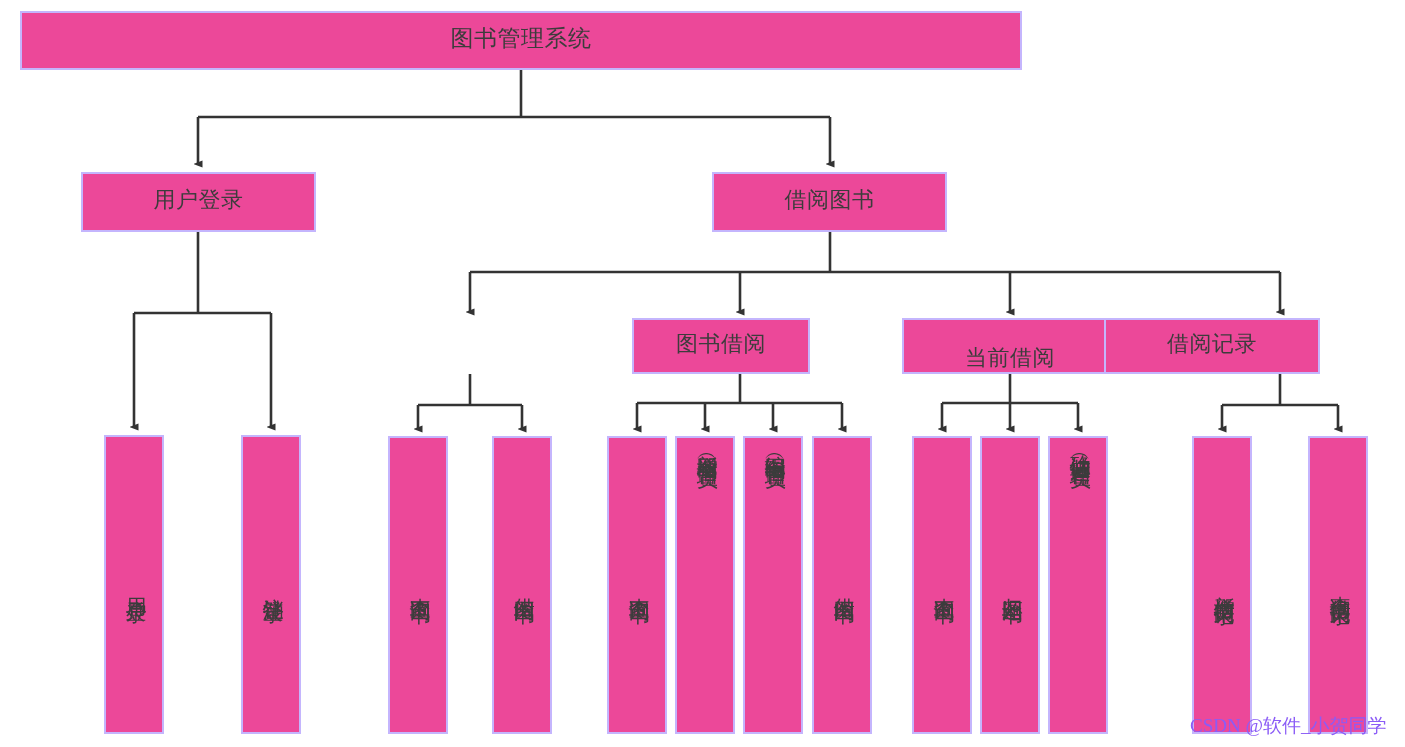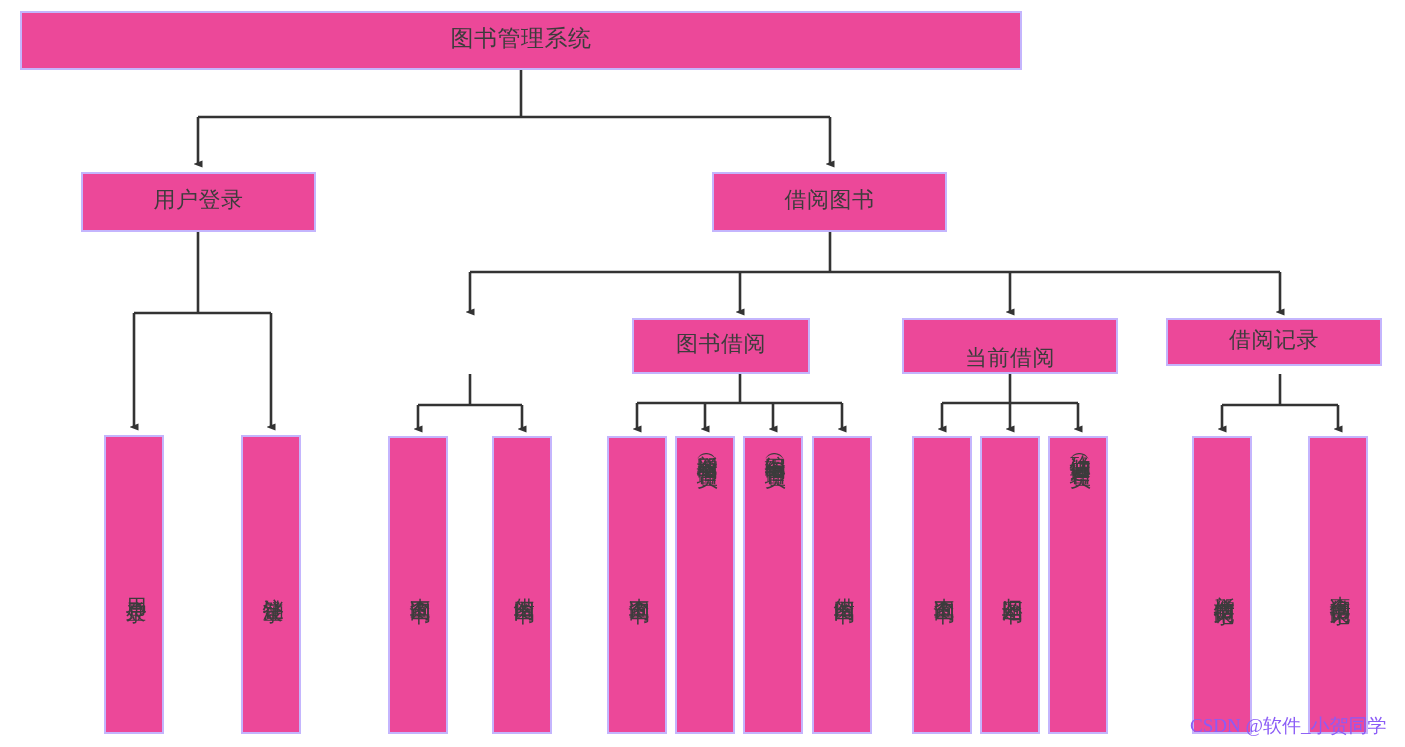--- a/index.html
+++ b/index.html
@@ -157,7 +157,7 @@
     <span class="node-label">当前借阅</span>
   </div>
 
-  <div class="node horiz" style="left:1166px; top:318px; width:216px; height:48px;">
+  <div class="node horiz" style="left:1104px; top:318px; width:216px; height:56px;">
     <span class="node-label">借阅记录</span>
   </div>
 

